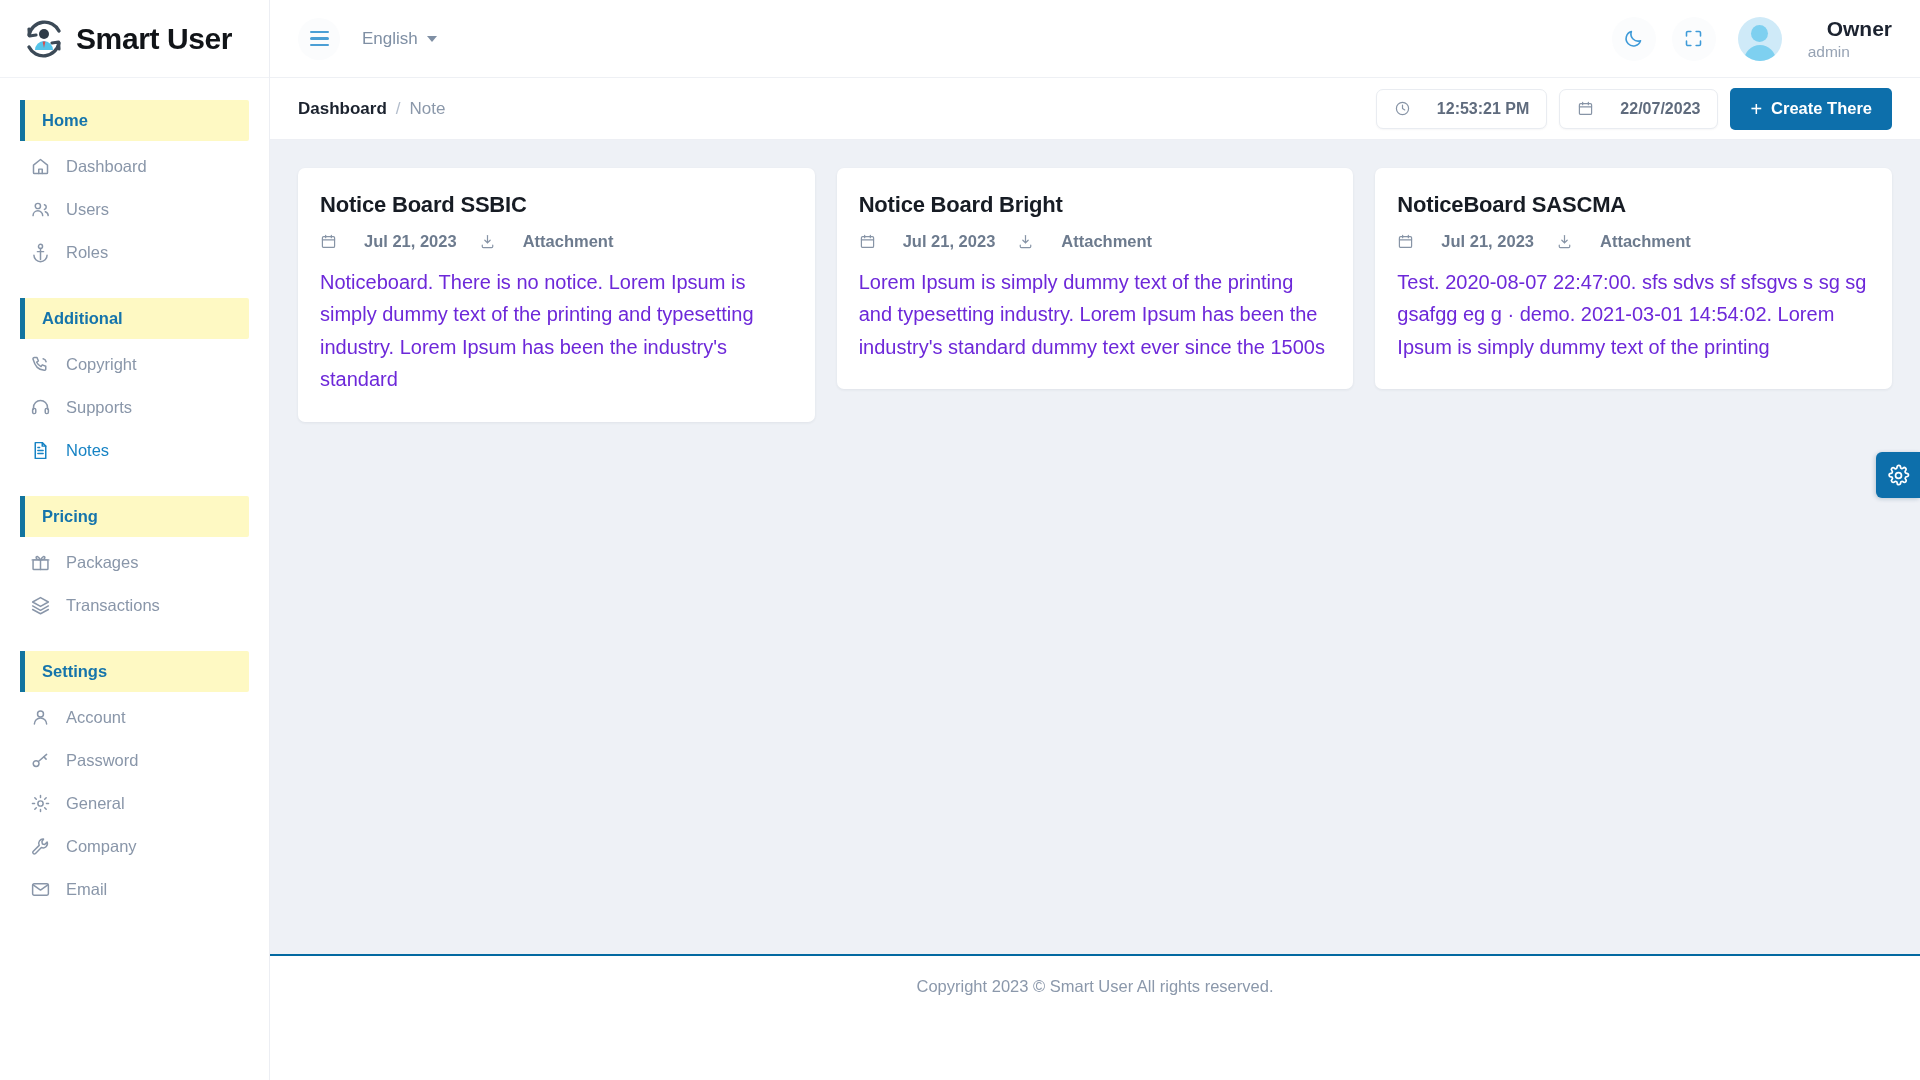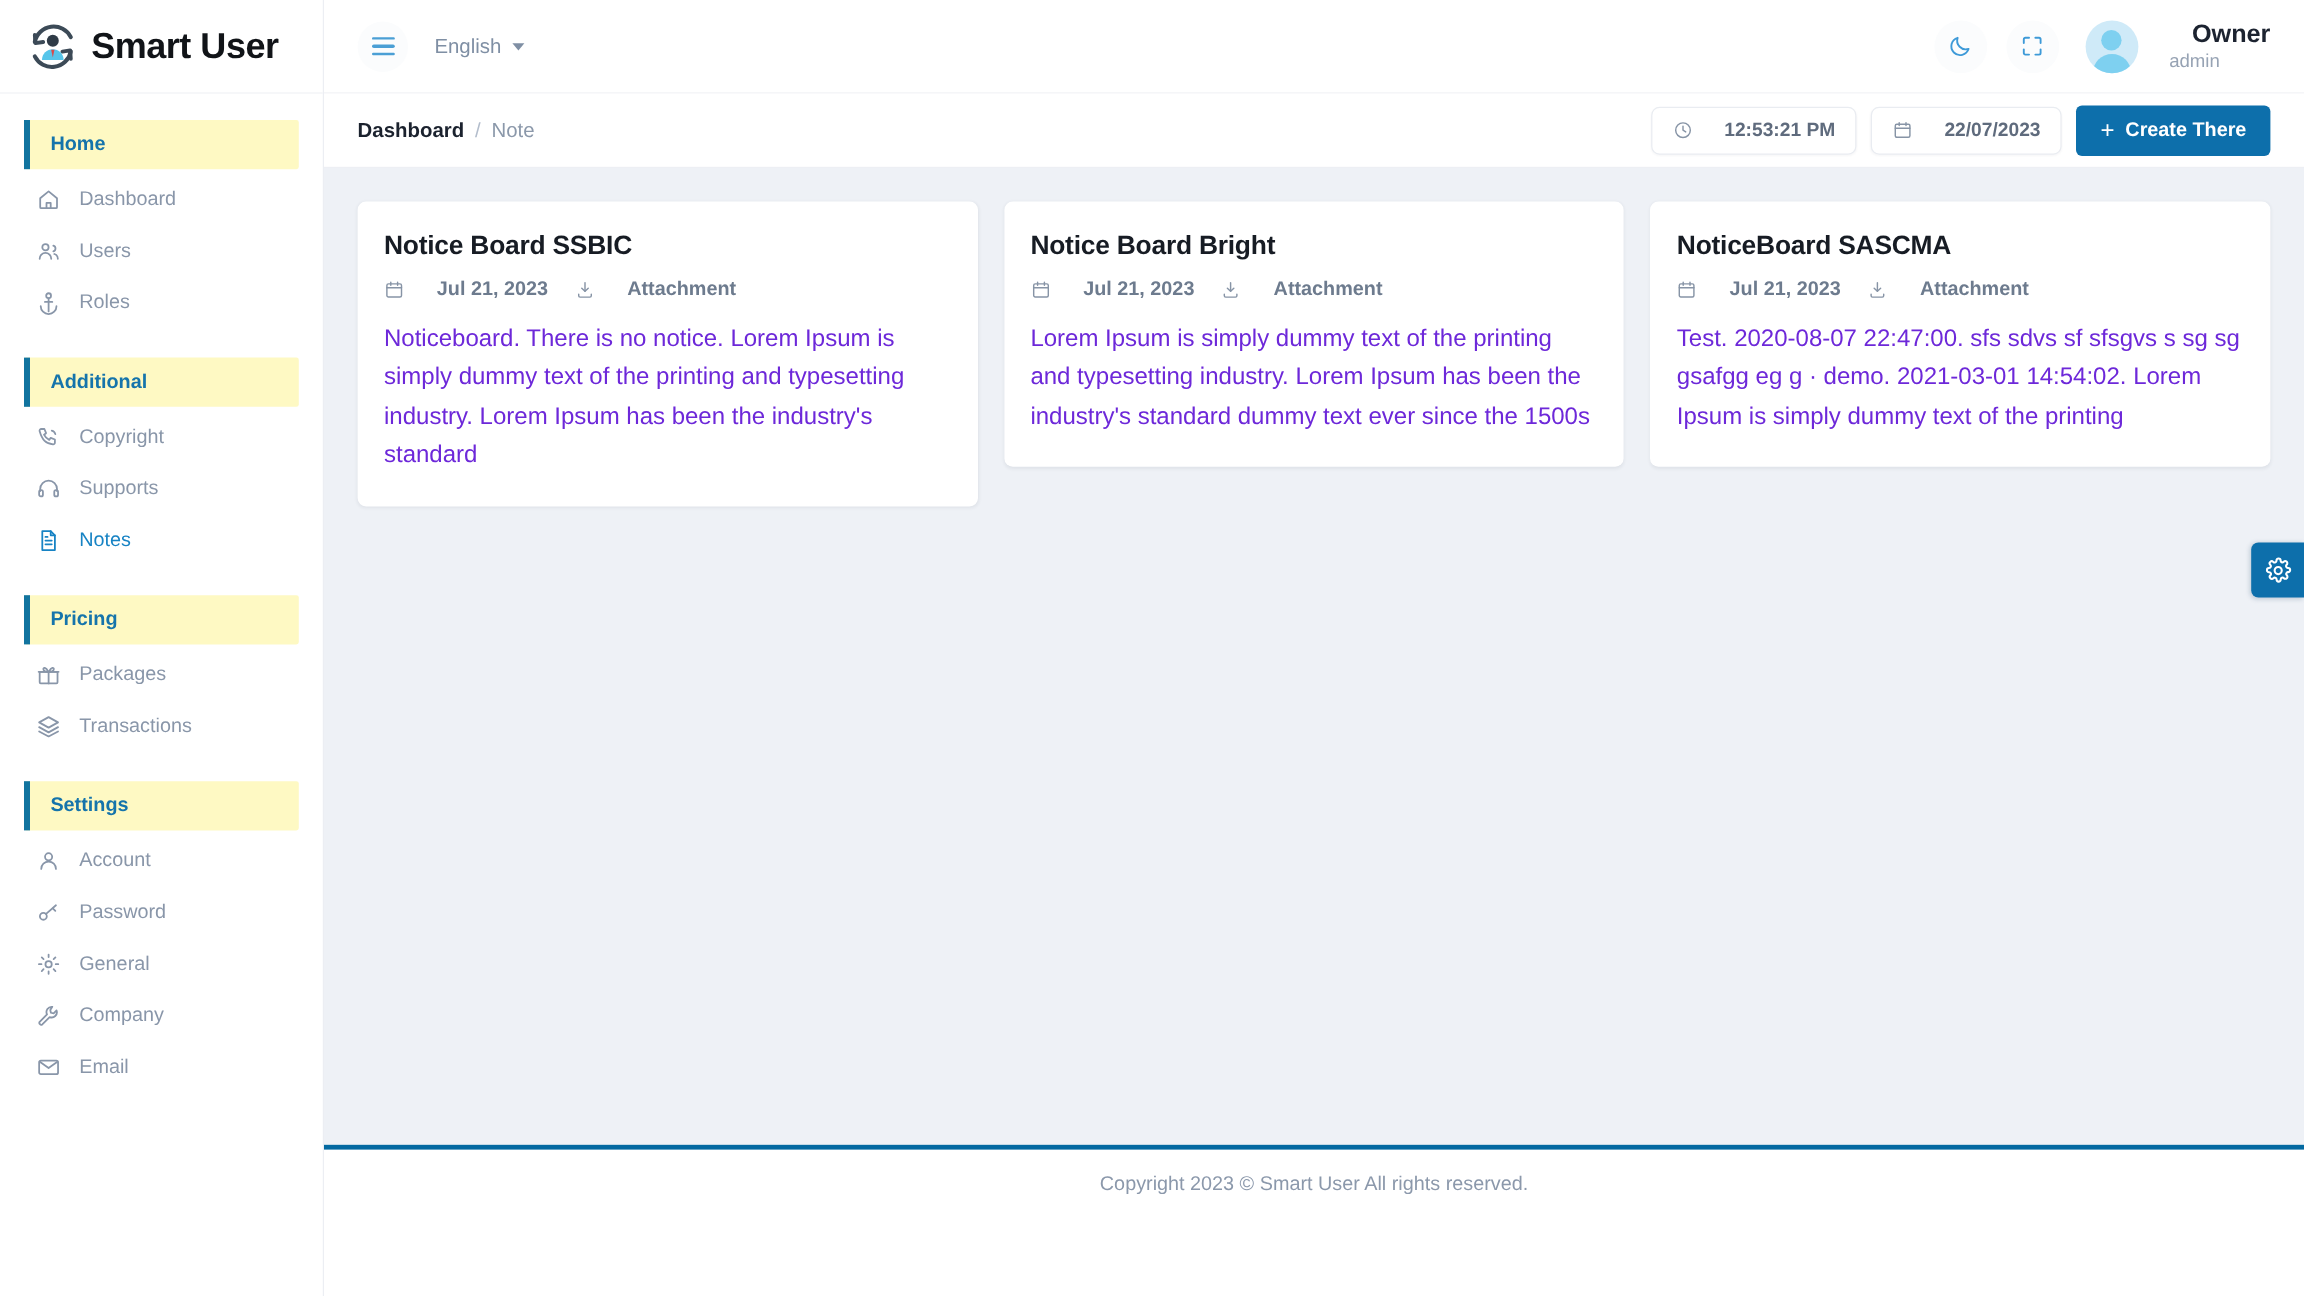--- a/index.html
+++ b/index.html
@@ -150,7 +150,7 @@
   .footer {
     height: 62px; background: #ffffff; display: flex; align-items: center;
     justify-content: center; font-size: 16.5px; color: #8b98ab;
-    flex: 0 0 62px; border-top: 4px solid #0369a1;
+    flex: 0 0 62px; border-top: 2px solid #0369a1;
   }
 
   

